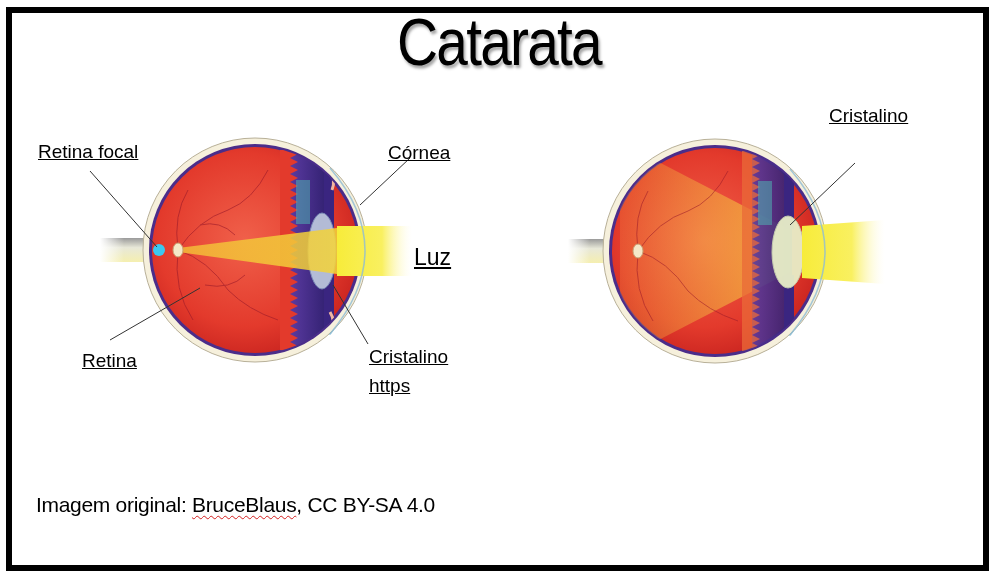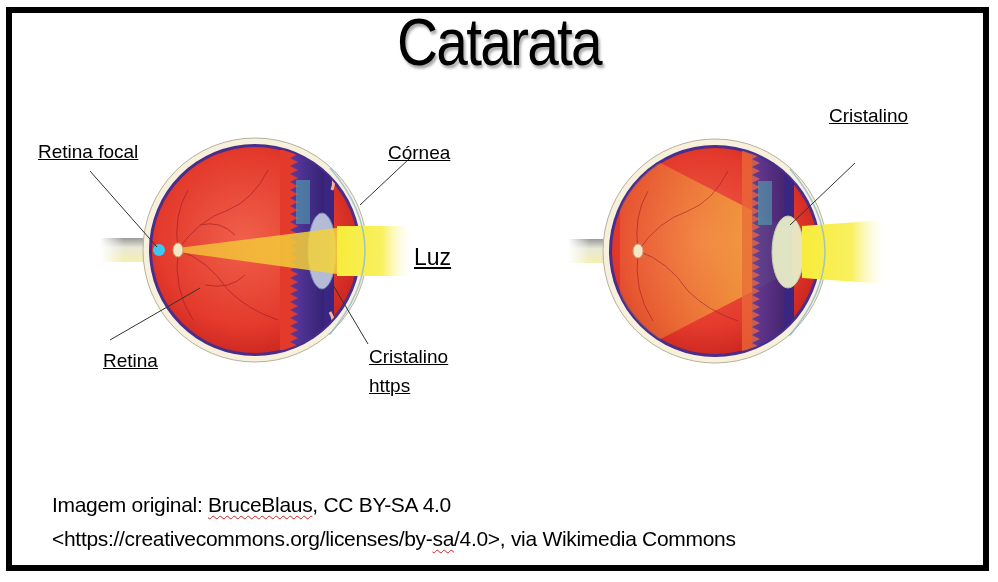--- a/index.html
+++ b/index.html
@@ -149,7 +149,7 @@
 <div class="label" style="left:38px; top:137px;">Retina focal</div>
 <div class="label" style="left:388px; top:126px;margin-top:12px;">Córnea</div>
 <div class="label luz" style="left:410px; top:243px;">Luz</div>
-<div class="label" style="left:103px; top:346px;">Retina</div>
+<div class="label" style="left:82px; top:346px;">Retina</div>
 <div class="label" style="left:369px; top:342px;">
   <div>Cristalino</div>
   <div>https</div>

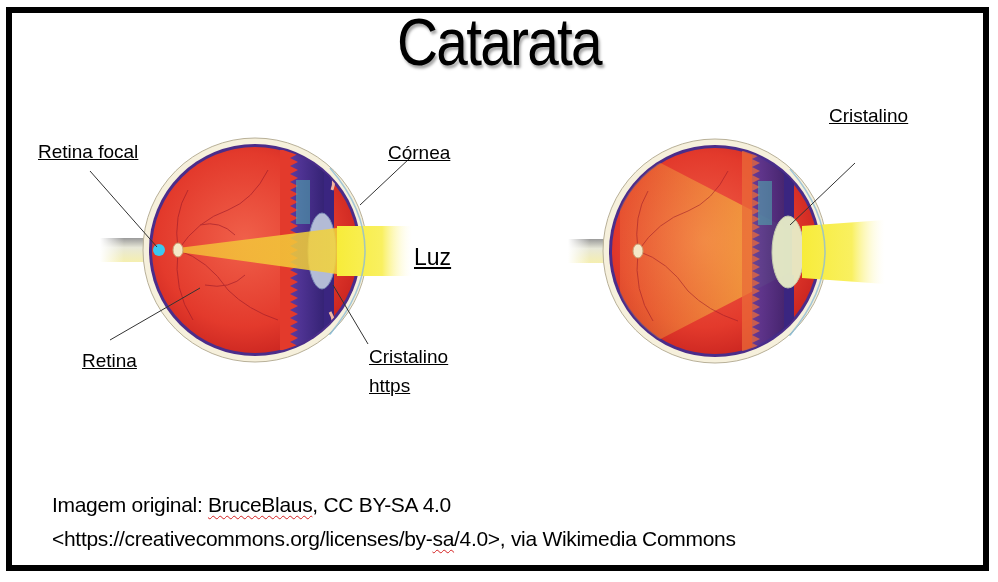--- a/index.html
+++ b/index.html
@@ -9,7 +9,7 @@
   svg.diagram { position: absolute; left: 0; top: 0; }
   .label { position: absolute; font-family: "Liberation Sans", sans-serif; font-size: 19px; color: #000; line-height: 29px; white-space: nowrap; text-decoration: underline; }
   .label.luz { font-size: 23px; background: #fff; padding: 0 4px; }
-  .credit { position: absolute; left: 52px; top: 488px; font-family: "Liberation Sans", sans-serif; font-size: 21px; line-height: 34px; color: #000; letter-spacing: -0.3px; }
+  .credit { position: absolute; left: 36px; top: 488px; font-family: "Liberation Sans", sans-serif; font-size: 21px; line-height: 34px; color: #000; letter-spacing: -0.3px; }
   .squiggle { text-decoration: underline wavy #d42020; text-decoration-thickness: 1px; text-underline-offset: 3px; }
 </style>
 </head>

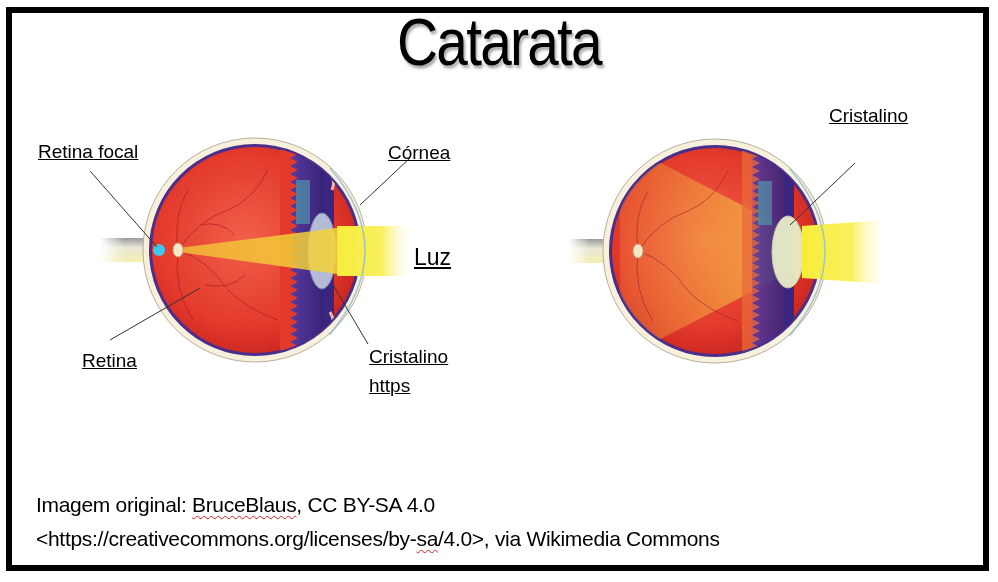--- a/index.html
+++ b/index.html
@@ -161,7 +161,6 @@
 
 <div class="credit">
   <div><span>Imagem original: </span><span class="squiggle">BruceBlaus</span><span>, CC BY-SA 4.0</span></div>
-  <div><span>&lt;https://creativecommons.org/licenses/by-</span><span class="squiggle">sa</span><span>/4.0&gt;, via Wikimedia Commons</span></div>
 </div>
 
 </body></html>

